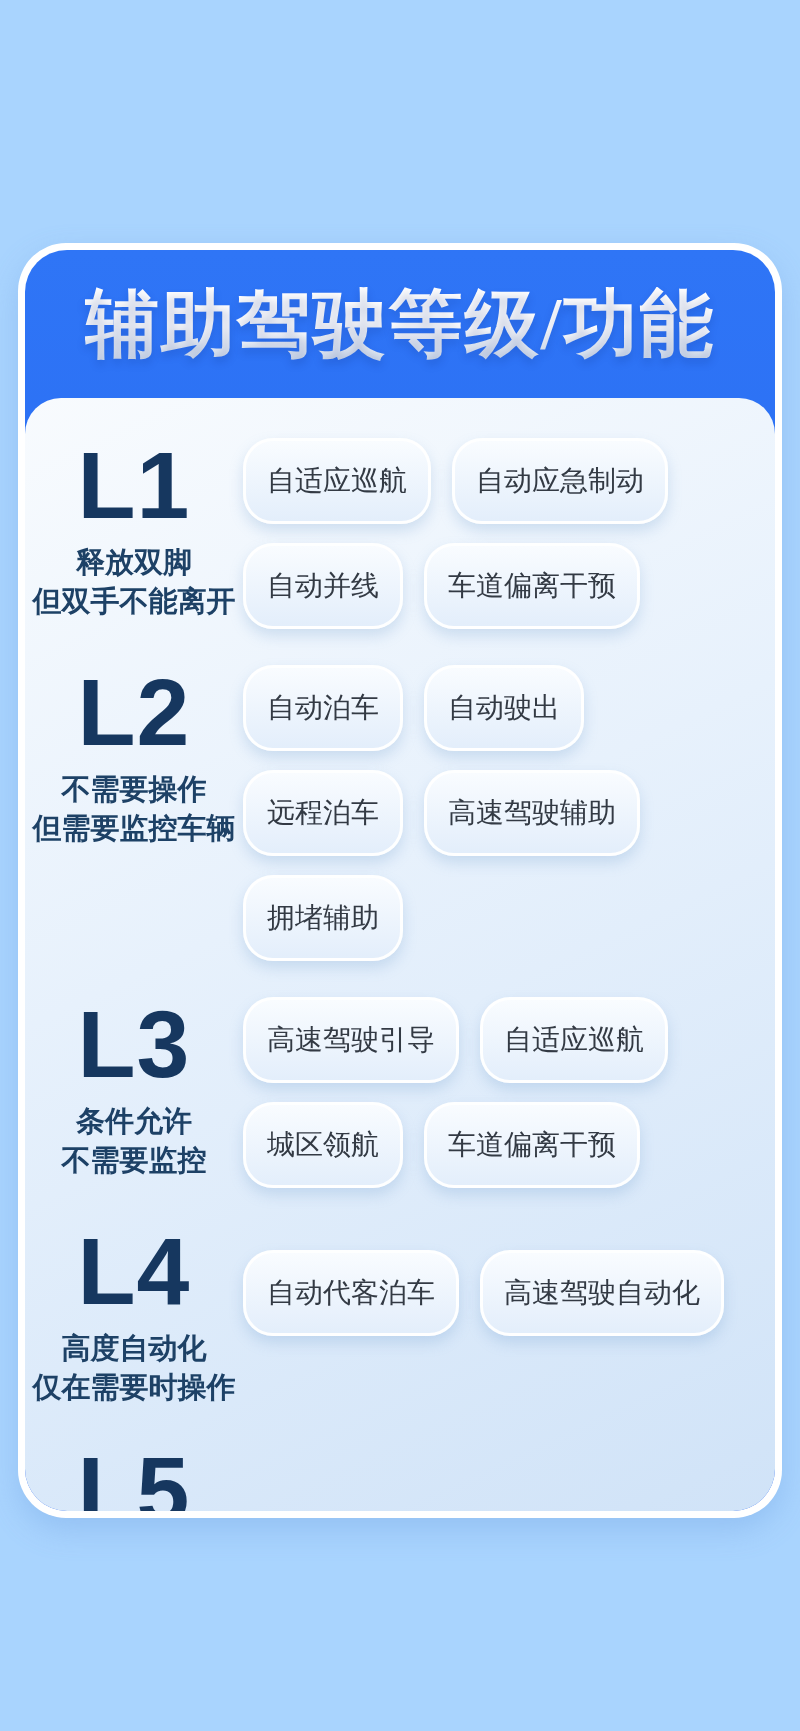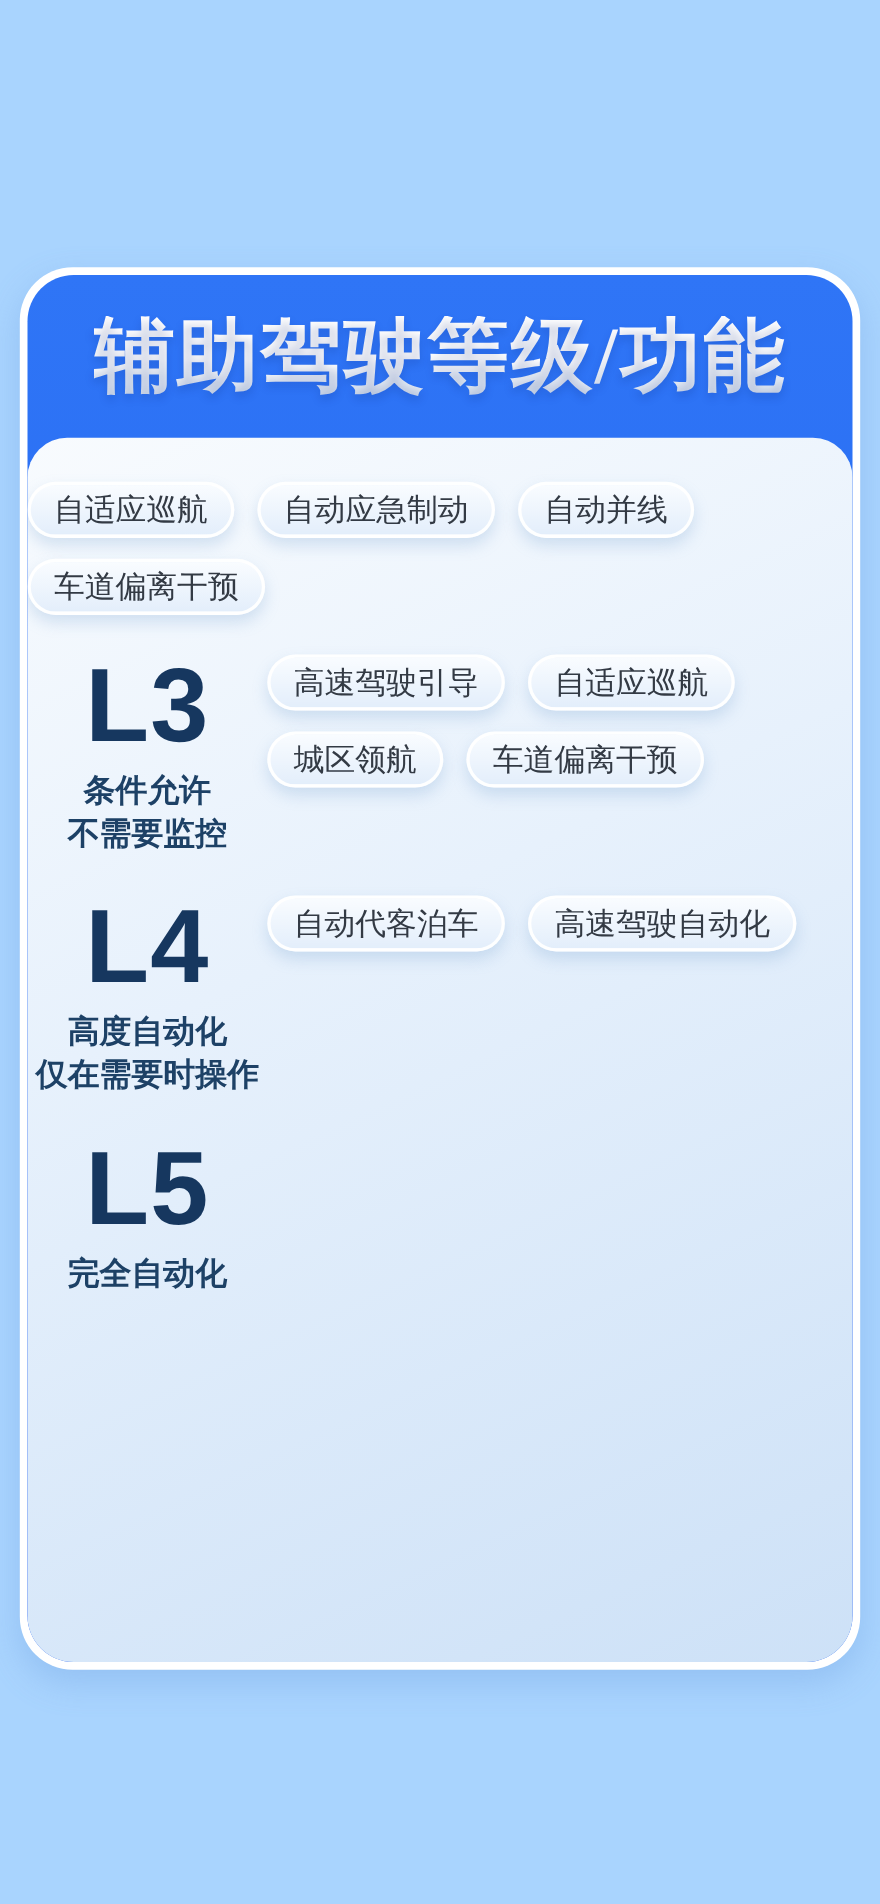--- a/index.html
+++ b/index.html
@@ -142,6 +142,13 @@
     <div class="panel">
       <div>
   <div class="level-row">
+    <div class="level-left">
+      <div class="level-label">L1</div>
+      <div class="level-desc">
+                <div class="desc-line">释放双脚</div>
+                <div class="desc-line">但双手不能离开</div>
+              </div>
+    </div>
     <div class="chips">
               <div class="chip">自适应巡航</div>
               <div class="chip">自动应急制动</div>

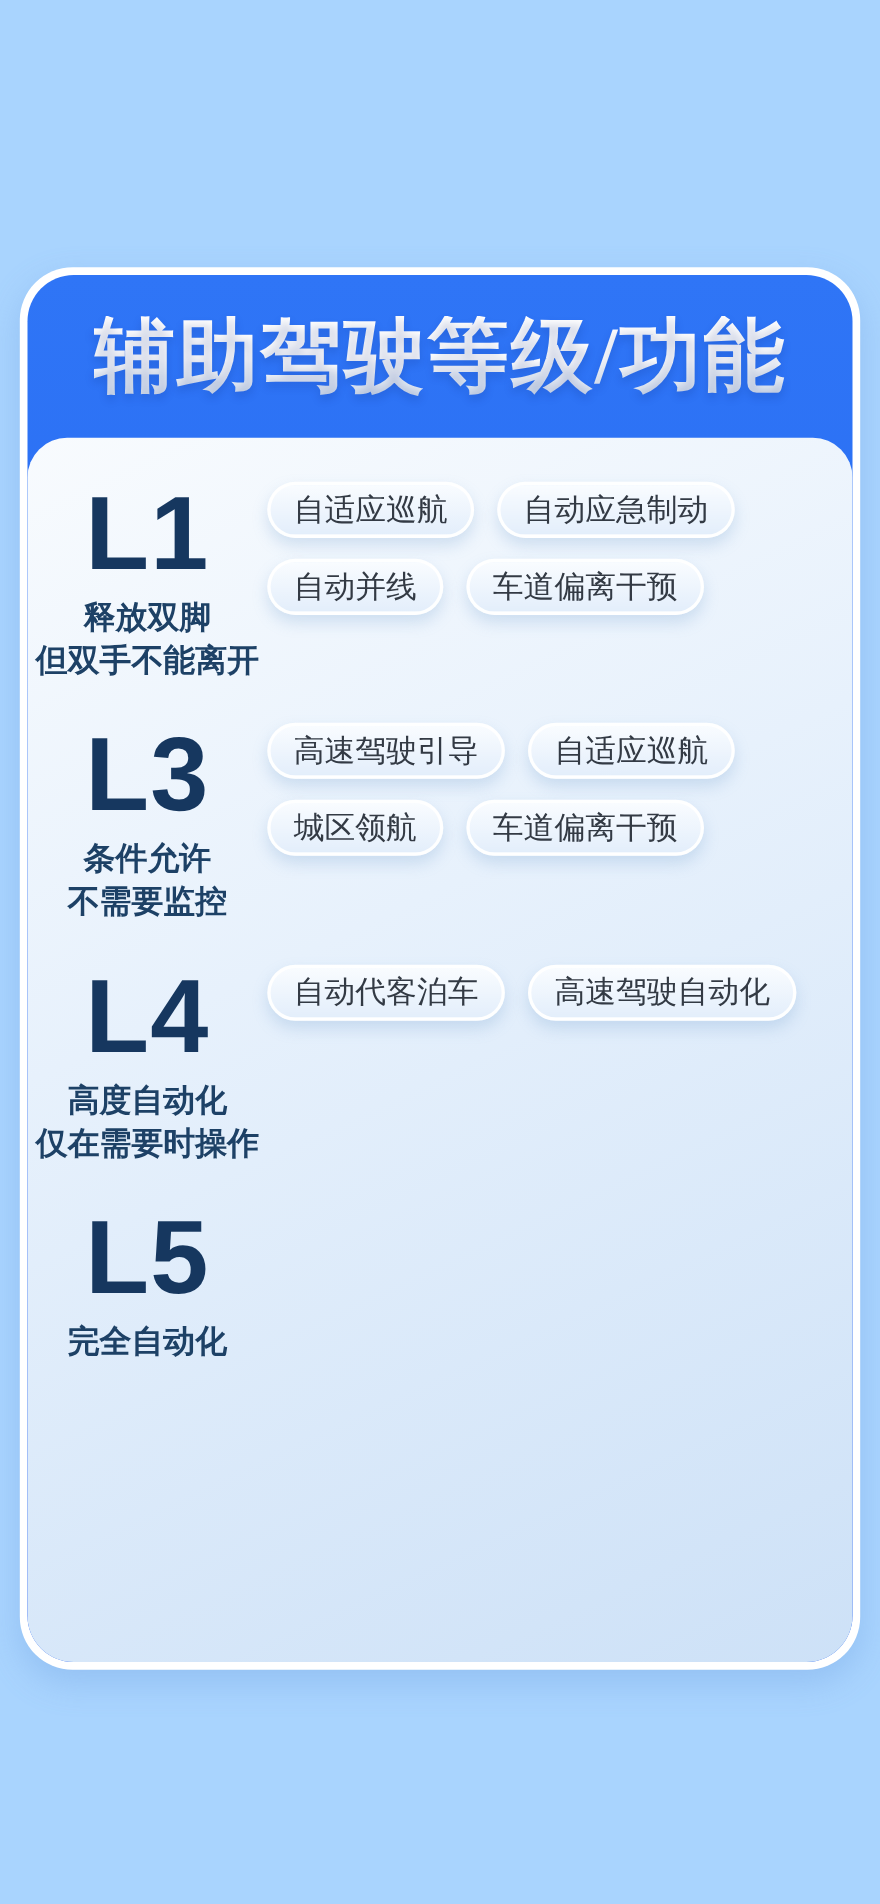--- a/index.html
+++ b/index.html
@@ -115,7 +115,7 @@
   }
 
   .chip {
-    height: 51px;
+    height: 86px;
     padding: 0 21px;
     border-radius: 30px;
     display: flex;

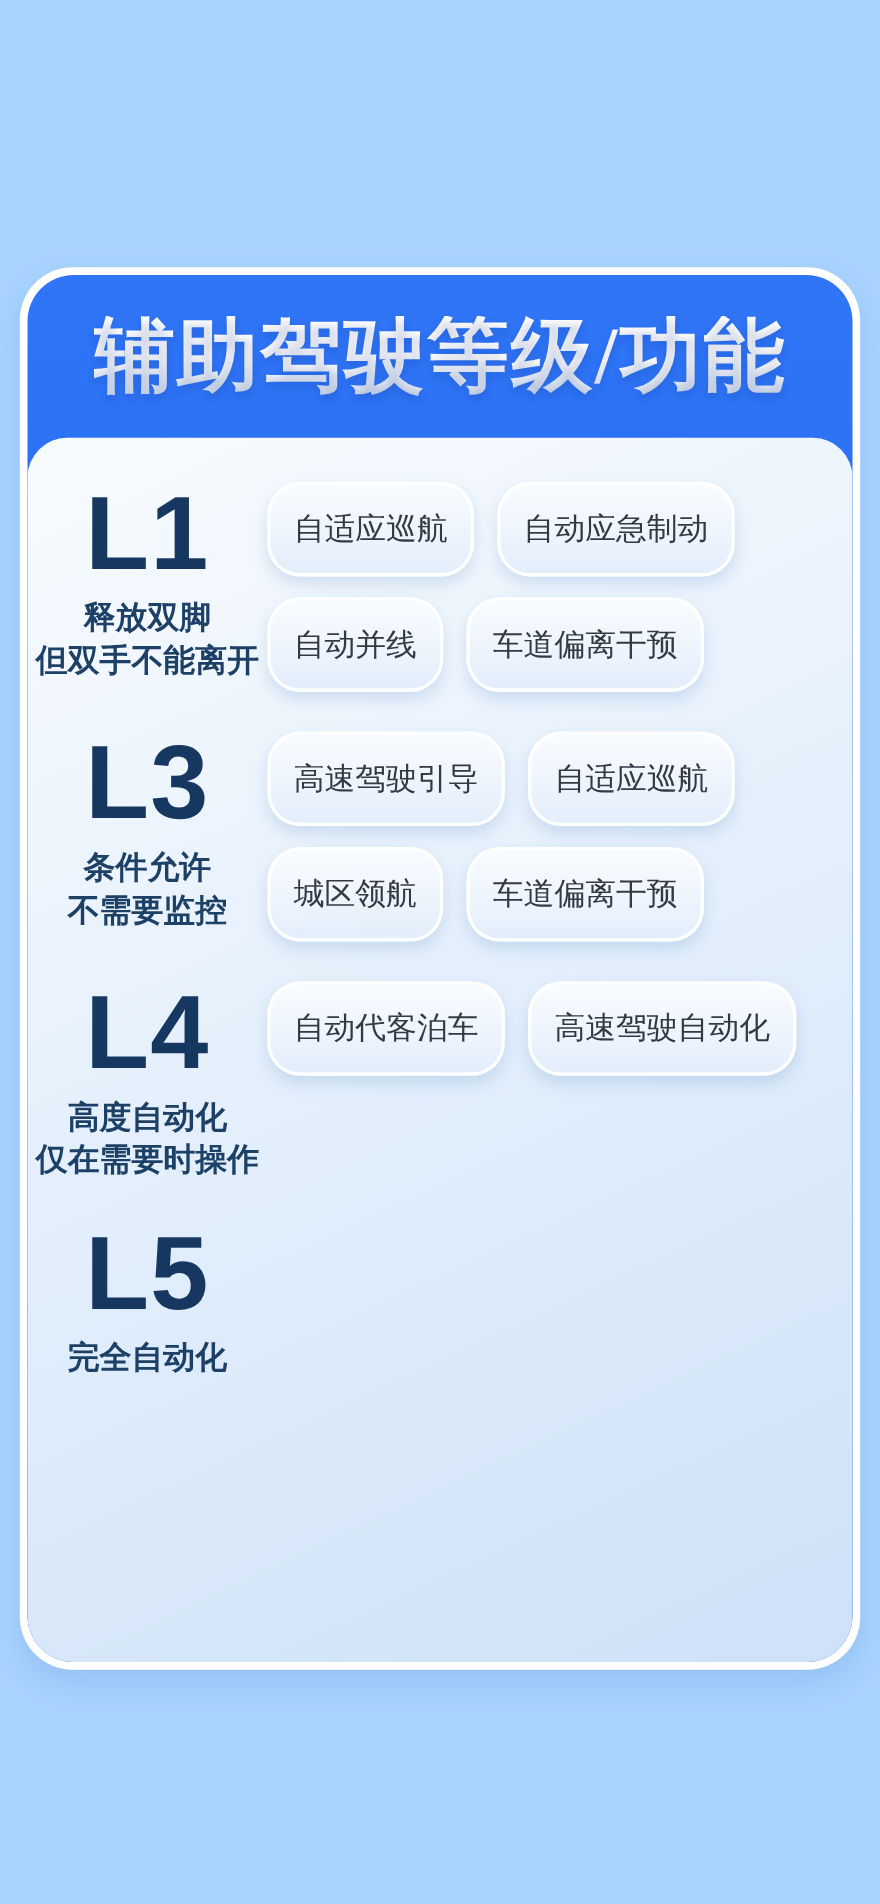--- a/index.html
+++ b/index.html
@@ -157,6 +157,22 @@
             </div>
   </div>
 
+  <div class="level-row">
+    <div class="level-left">
+      <div class="level-label">L2</div>
+      <div class="level-desc">
+                <div class="desc-line">不需要操作</div>
+                <div class="desc-line">但需要监控车辆</div>
+              </div>
+    </div>
+    <div class="chips">
+              <div class="chip">自动泊车</div>
+              <div class="chip">自动驶出</div>
+              <div class="chip">远程泊车</div>
+              <div class="chip">高速驾驶辅助</div>
+              <div class="chip">拥堵辅助</div>
+            </div>
+  </div>
 
   <div class="level-row">
     <div class="level-left">

